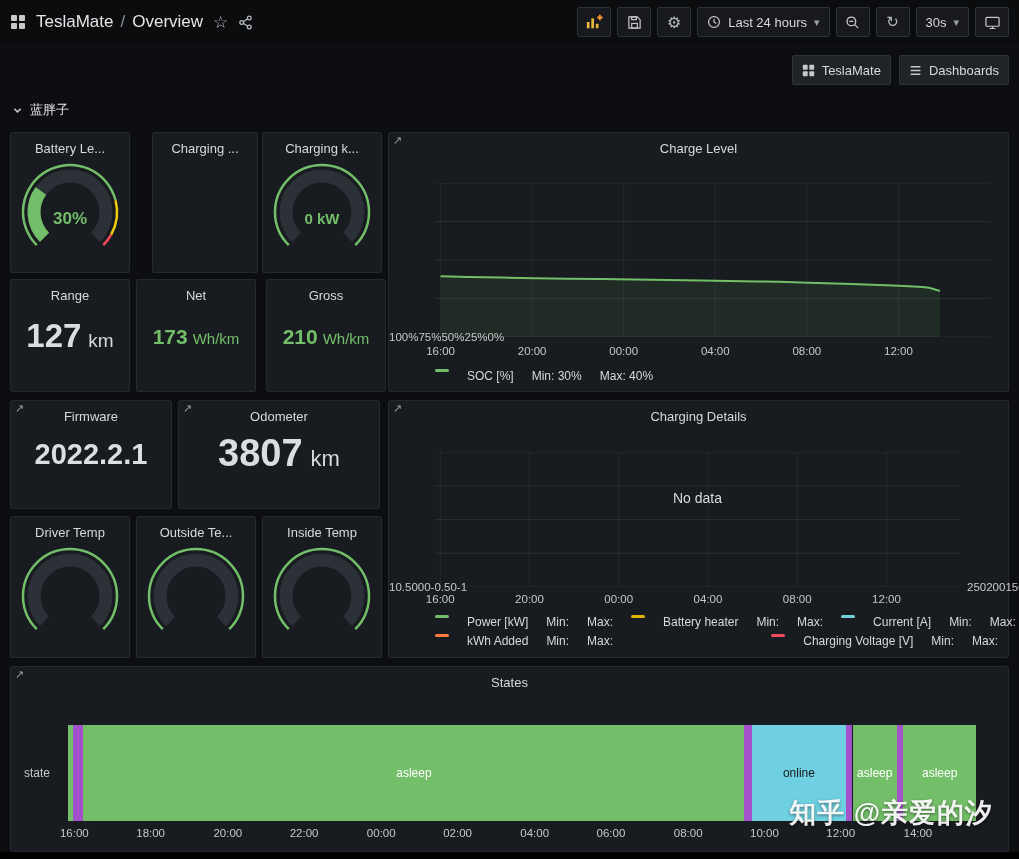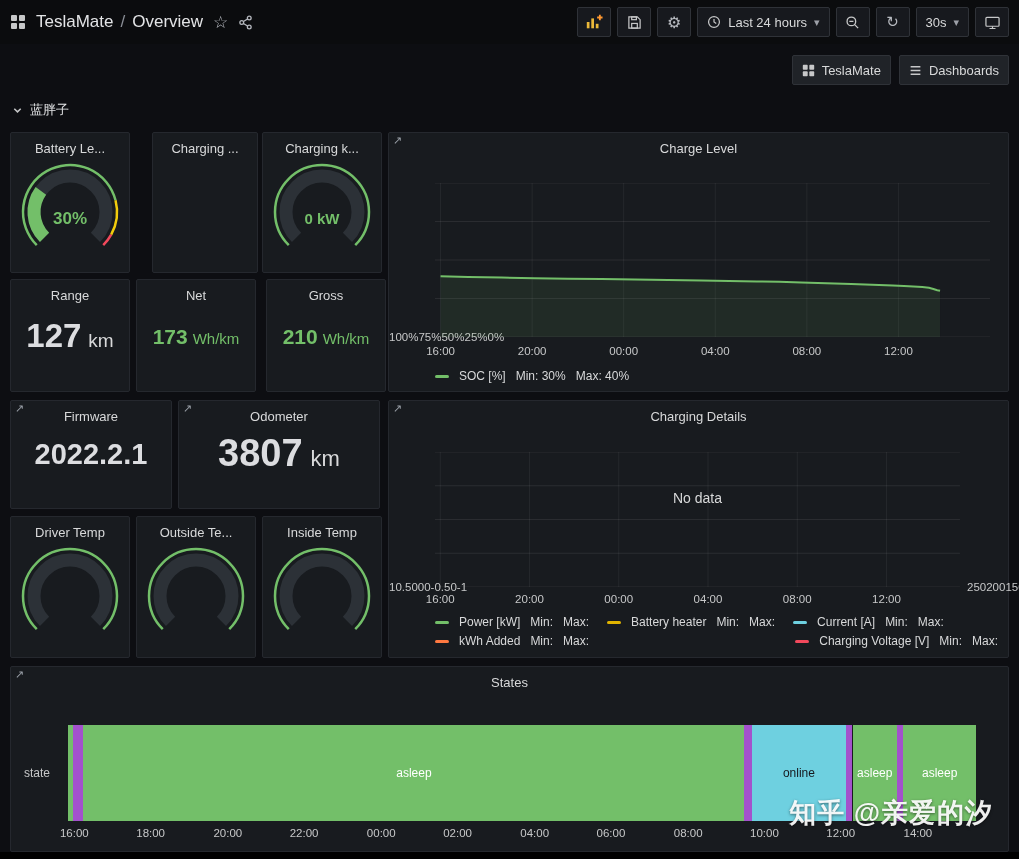--- a/index.html
+++ b/index.html
@@ -52,7 +52,7 @@
   .xaxis .tick { position:absolute; top:0; transform:translateX(-50%); white-space:nowrap; }
   .legend { position:absolute; display:flex; align-items:center; font-size:12px; color:#d8d9da;
             column-gap:18px; flex-wrap:nowrap; }
-  .legend-item { display:inline-flex; align-items:center; column-gap:10px; cursor:pointer; white-space:nowrap; }
+  .legend-item { display:inline-flex; align-items:flex-start; column-gap:18px; cursor:pointer; white-space:nowrap; }
   .swatch { width:14px; height:3px; border-radius:2px; display:inline-block; }
   .nodata { position:absolute; left:0; right:0; top:38px; text-align:center; font-size:14px; color:#d8d9da; }
 

